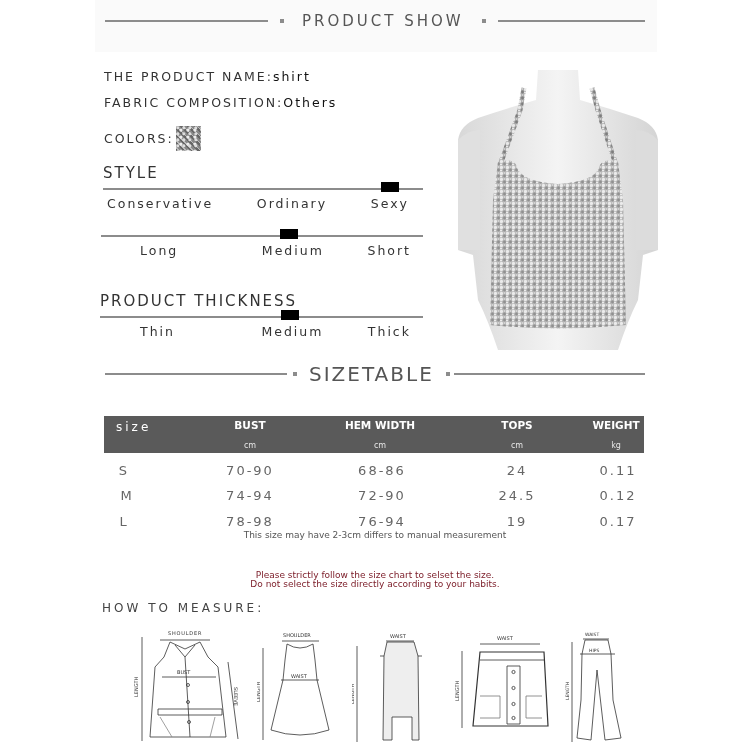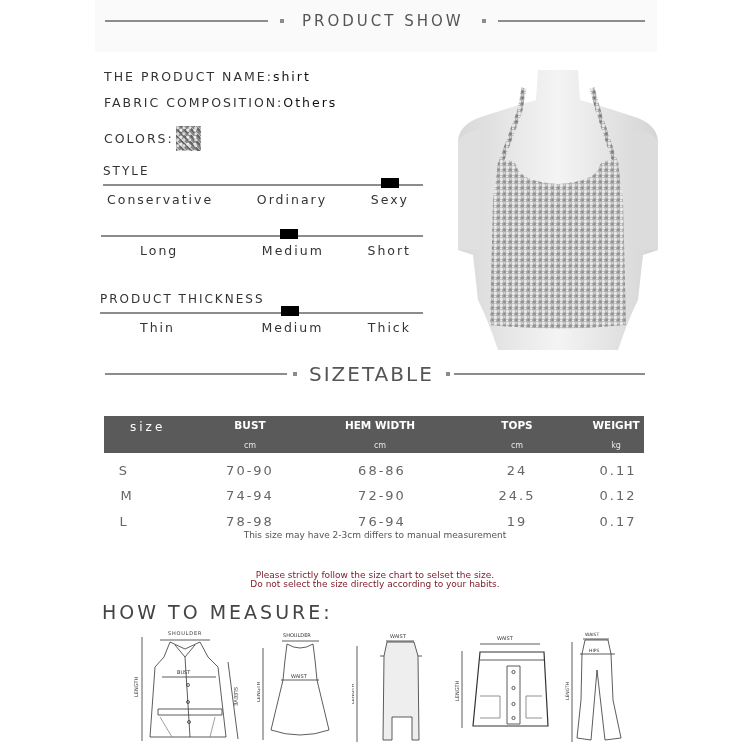--- a/index.html
+++ b/index.html
@@ -30,7 +30,7 @@
   }
 
   .scale { position: absolute; left: 100px; width: 325px; }
-  .scale .heading { font-size: 12px; letter-spacing: 2px; color: #333; }
+  .scale .heading { font-size: 15px; letter-spacing: 2px; color: #333; }
   .scale .track { position: relative; height: 2px; background: #8c8c8c; margin-top: 6px; }
   .scale .knob { position: absolute; top: -6px; width: 18px; height: 10px; background: #000; }
   .scale .ticks { display: flex; justify-content: space-between; margin-top: 6px; font-size: 12.5px; letter-spacing: 2px; color: #333; }

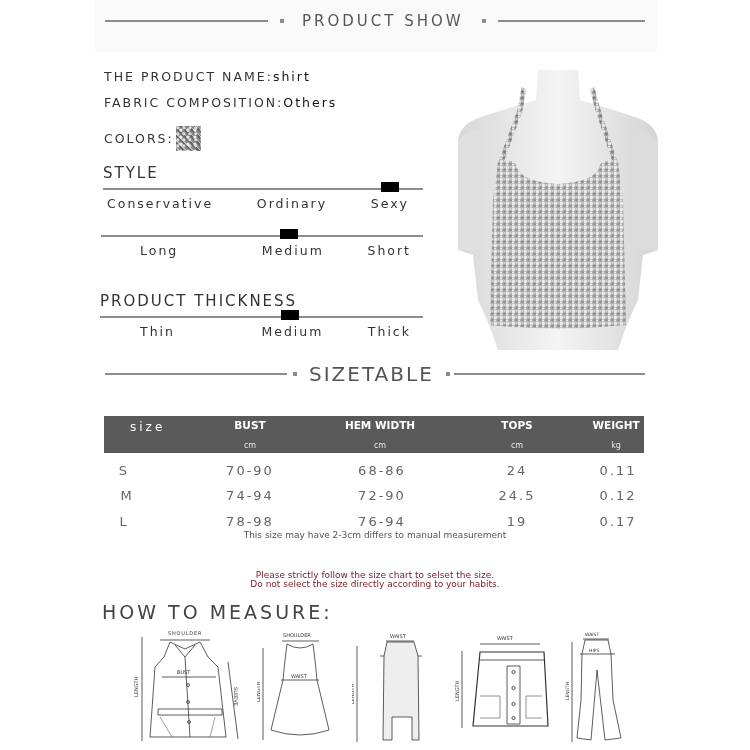--- a/index.html
+++ b/index.html
@@ -42,7 +42,7 @@
   .thead { background: #5a5a5a; color: #fff; height: 37px; position: relative; }
   .thead .cell { position: absolute; text-align: center; font-weight: bold; font-size: 10.5px; top: 3px; }
   .thead .cell .unit { display: block; font-weight: normal; font-size: 8px; margin-top: 10px; color: #e6e6e6; }
-  .thead .size-label { position: absolute; left: 26px; top: 4px; font-size: 12px; letter-spacing: 3px; font-weight: normal; }
+  .thead .size-label { position: absolute; left: 12px; top: 4px; font-size: 12px; letter-spacing: 3px; font-weight: normal; }
   .trow { position: relative; height: 24.5px; font-size: 13px; letter-spacing: 2px; color: #666; }
   .trow .c { position: absolute; text-align: center; width: 80px; }
 

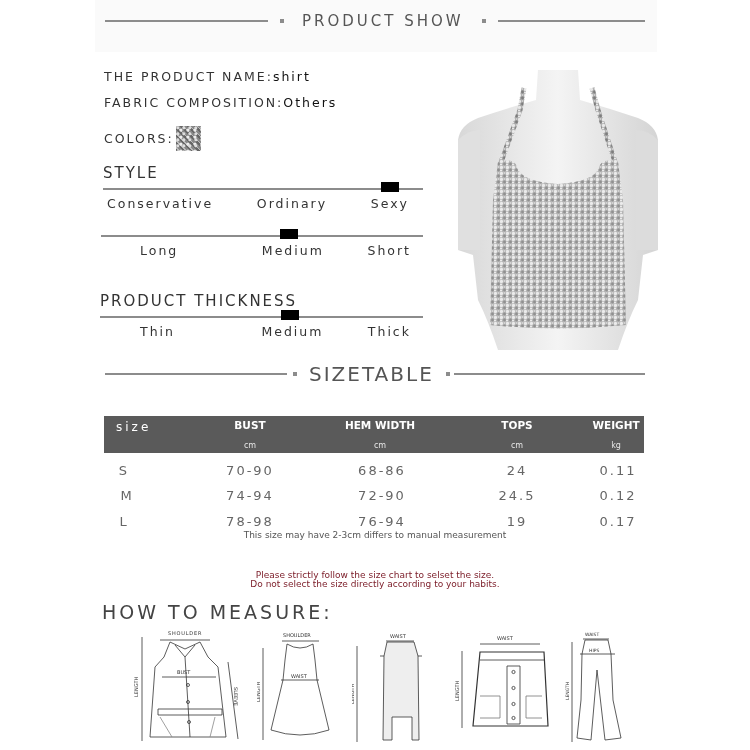--- a/index.html
+++ b/index.html
@@ -50,7 +50,7 @@
   .note.gray { color: #555; top: 530px; }
   .note.red { color: #7a1a26; line-height: 9px; }
 
-  .measure-title { position: absolute; left: 102px; top: 601px; font-size: 19px; letter-spacing: 3px; color: #444; }
+  .measure-title { position: absolute; left: 102px; top: 601px; font-size: 12px; letter-spacing: 3px; color: #444; }
   .diagram { position: absolute; }
   .diagram svg { display: block; }
 </style>

